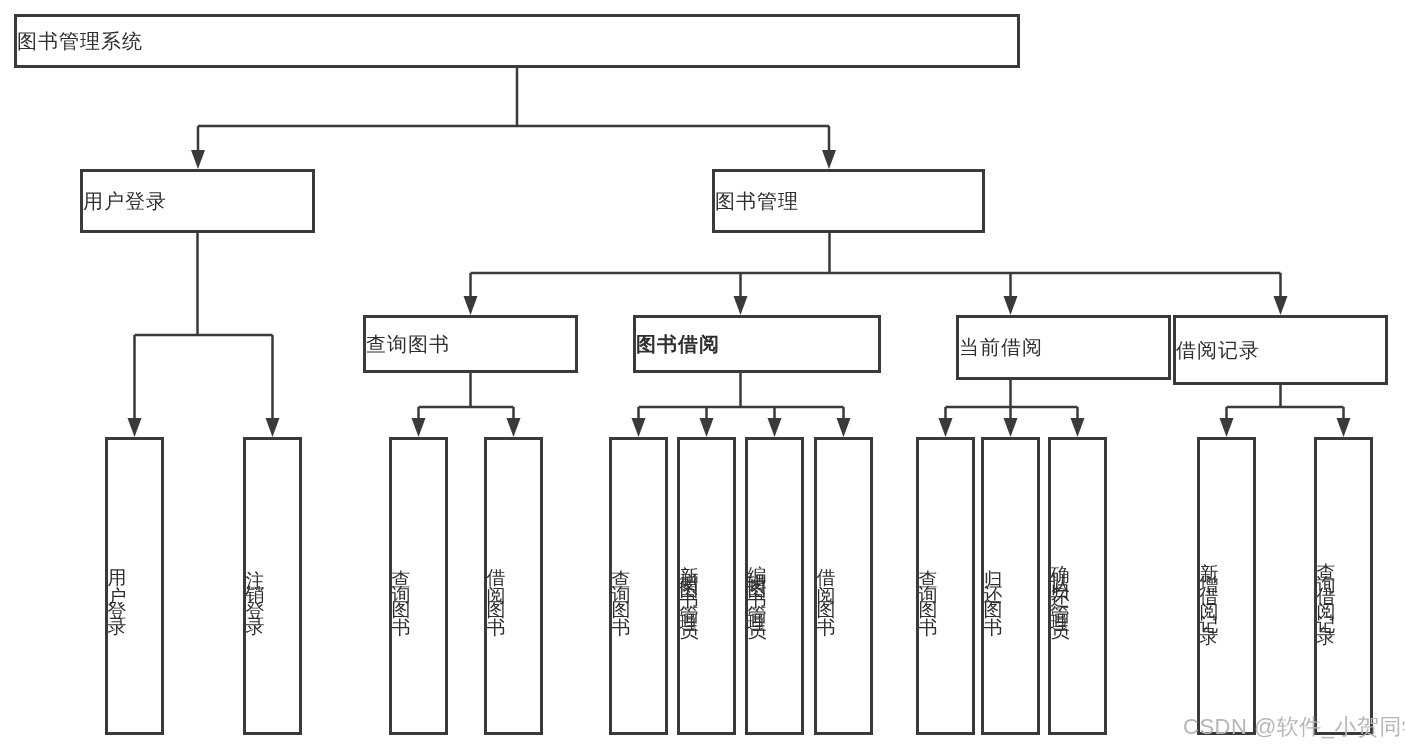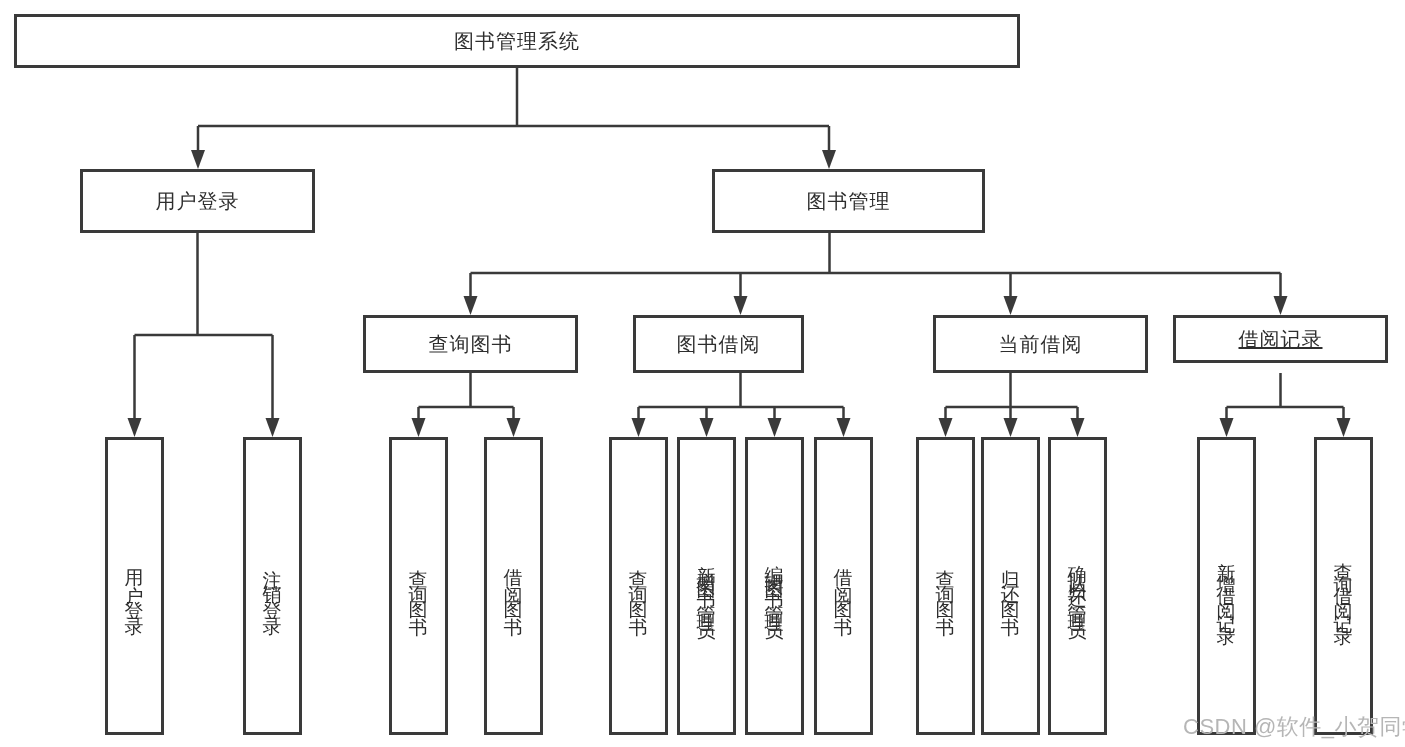--- a/index.html
+++ b/index.html
@@ -27,7 +27,7 @@
     border: 3px solid #3a3a3a;
     display: flex;
     align-items: center;
-    justify-content: center;
+    justify-content: flex-start;
     z-index: 1;
     color: #2e2e2e;
   }

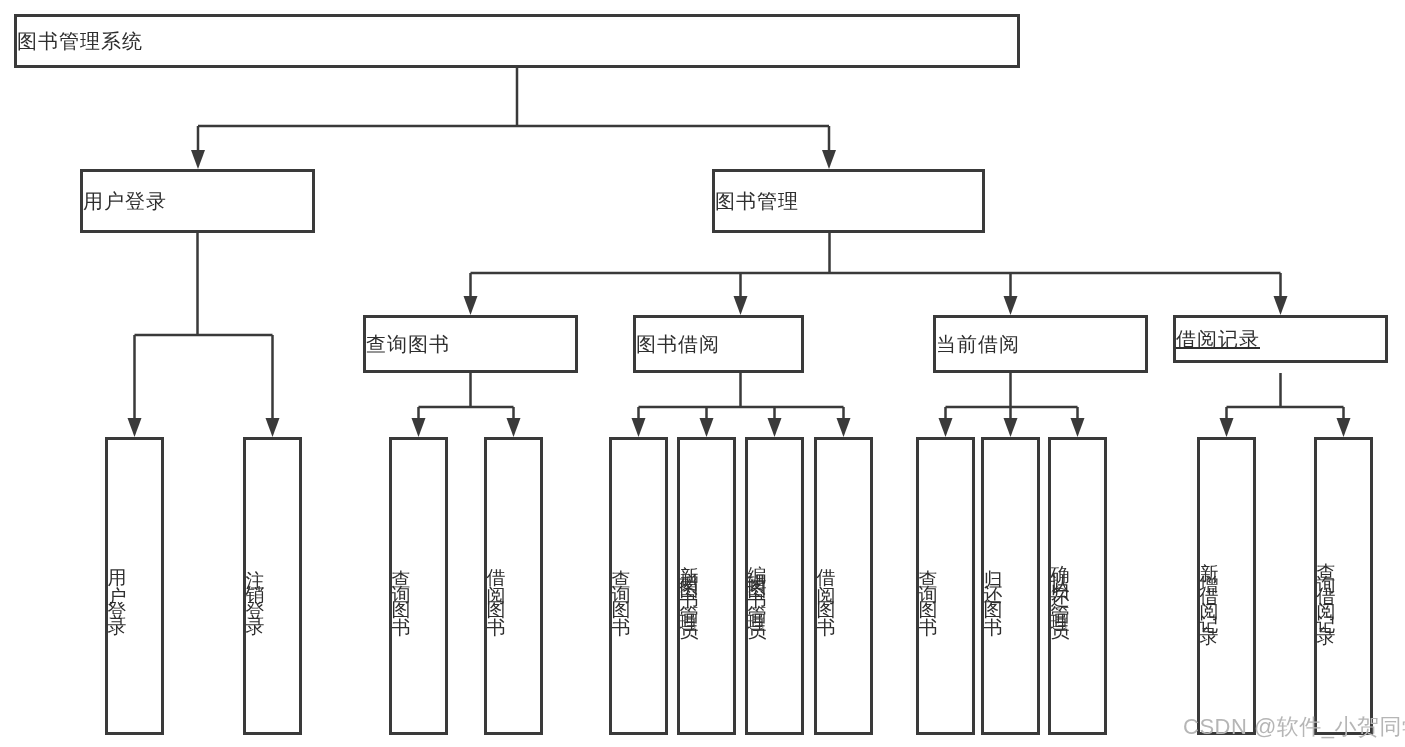--- a/index.html
+++ b/index.html
@@ -109,7 +109,7 @@
   <div class="node hbox" style="left:363px; top:315px; width:215px; height:58px;">
     <span>查询图书</span>
   </div>
-  <div class="node hbox" style="left:633px; top:315px; width:171px; height:58px;">
+  <div class="node hbox" style="left:633px; top:315px; width:248px; height:58px;font-weight:bold;">
     <span>图书借阅</span>
   </div>
   <div class="node hbox" style="left:933px; top:315px; width:215px; height:58px;">

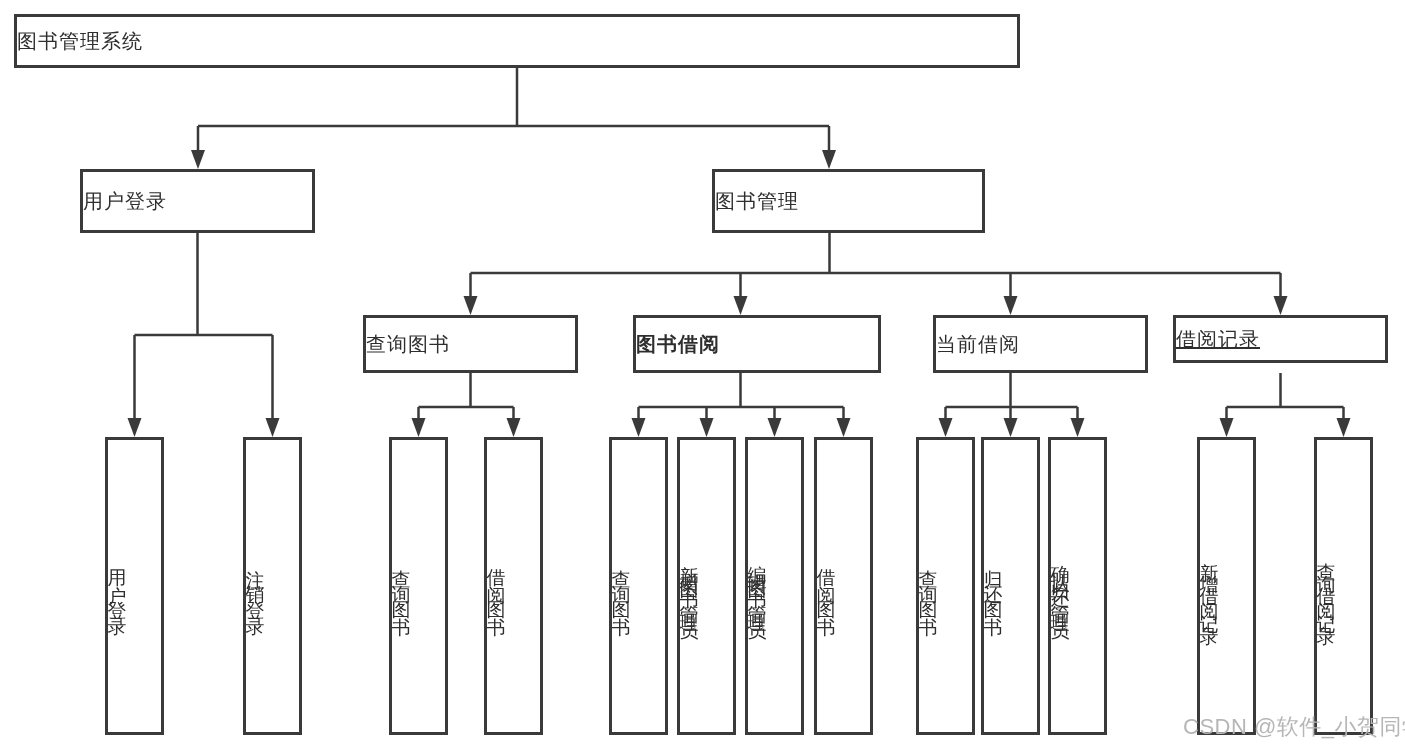--- a/index.html
+++ b/index.html
@@ -112,7 +112,7 @@
   <div class="node hbox" style="left:633px; top:315px; width:248px; height:58px;font-weight:bold;">
     <span>图书借阅</span>
   </div>
-  <div class="node hbox" style="left:933px; top:315px; width:215px; height:58px;">
+  <div class="node hbox" style="left:956px; top:315px; width:215px; height:65px;">
     <span>当前借阅</span>
   </div>
   <div class="node hbox" style="left:1173px; top:315px; width:215px; height:48px;text-decoration:underline;">

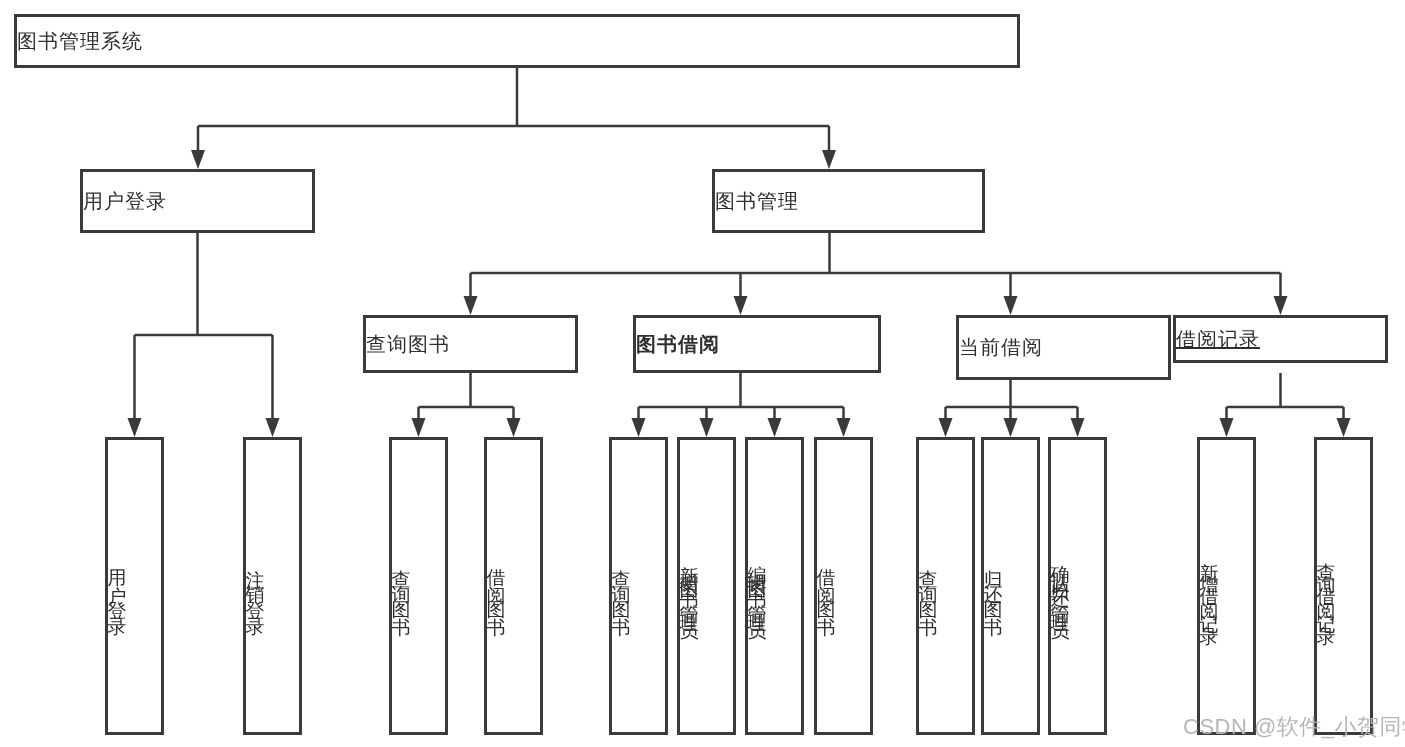--- a/index.html
+++ b/index.html
@@ -115,7 +115,7 @@
   <div class="node hbox" style="left:956px; top:315px; width:215px; height:65px;">
     <span>当前借阅</span>
   </div>
-  <div class="node hbox" style="left:1173px; top:315px; width:215px; height:48px;text-decoration:underline;">
+  <div class="node hbox" style="left:1173px; top:315px; width:215px; height:70px;">
     <span>借阅记录</span>
   </div>
 

